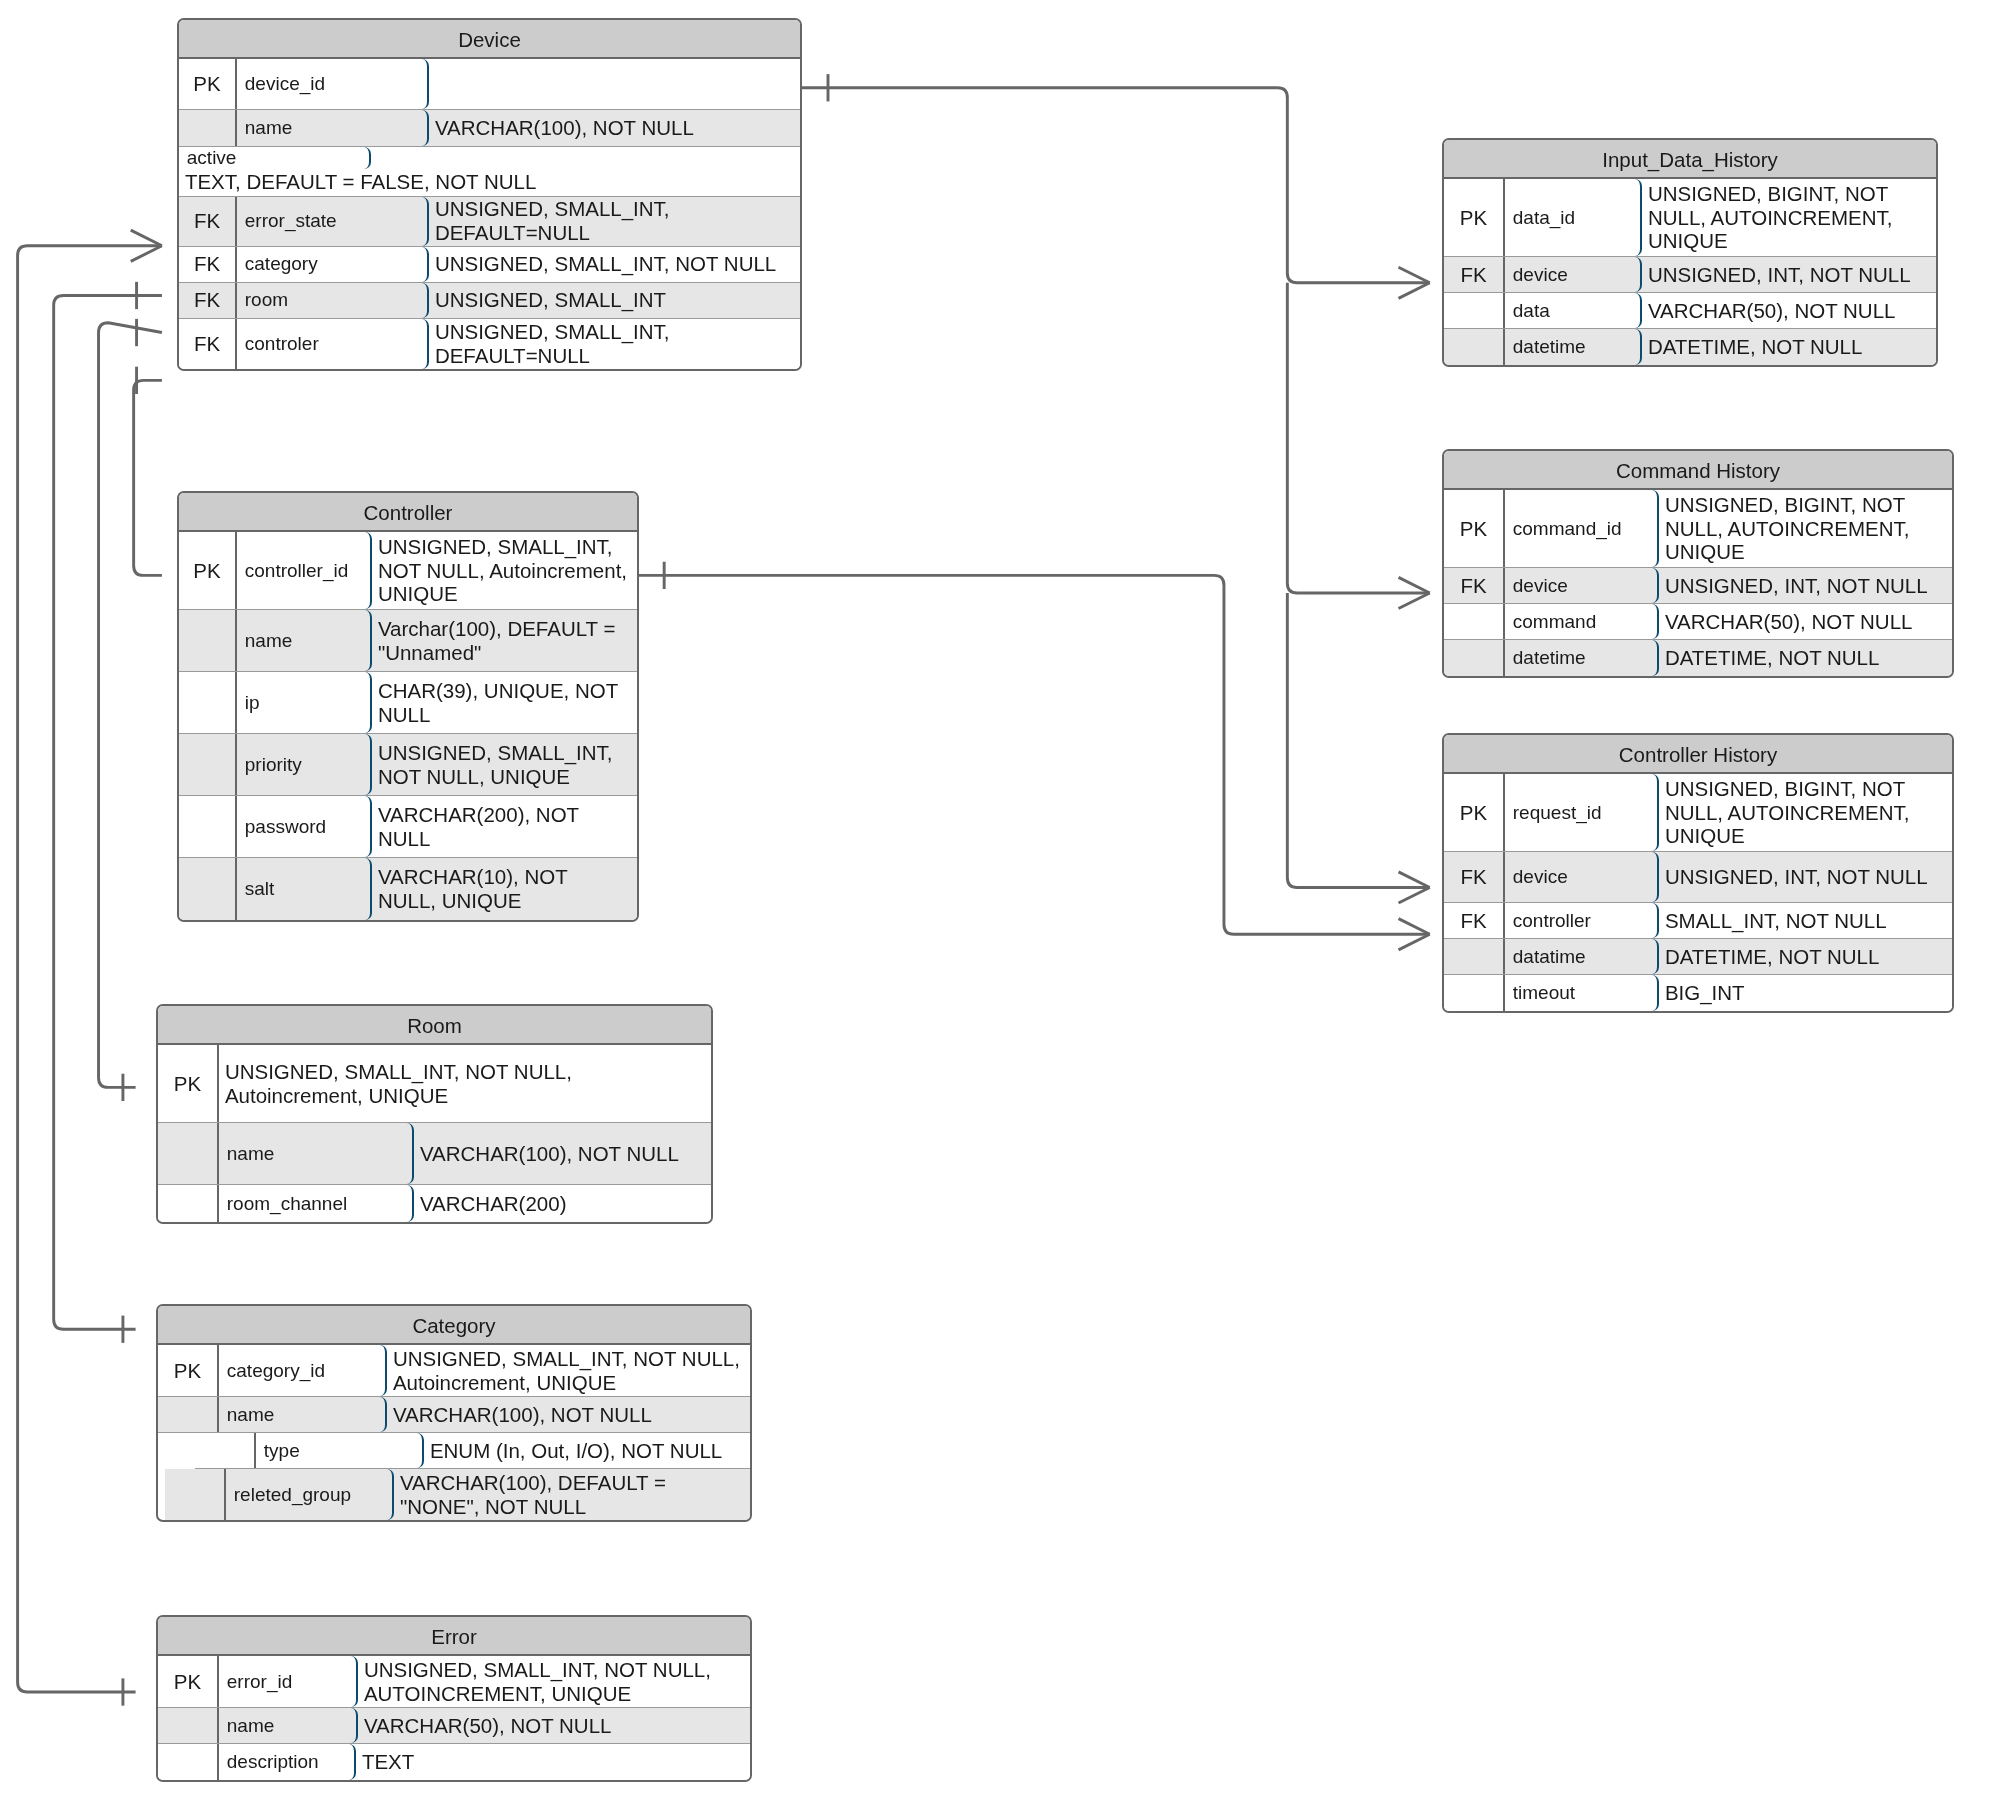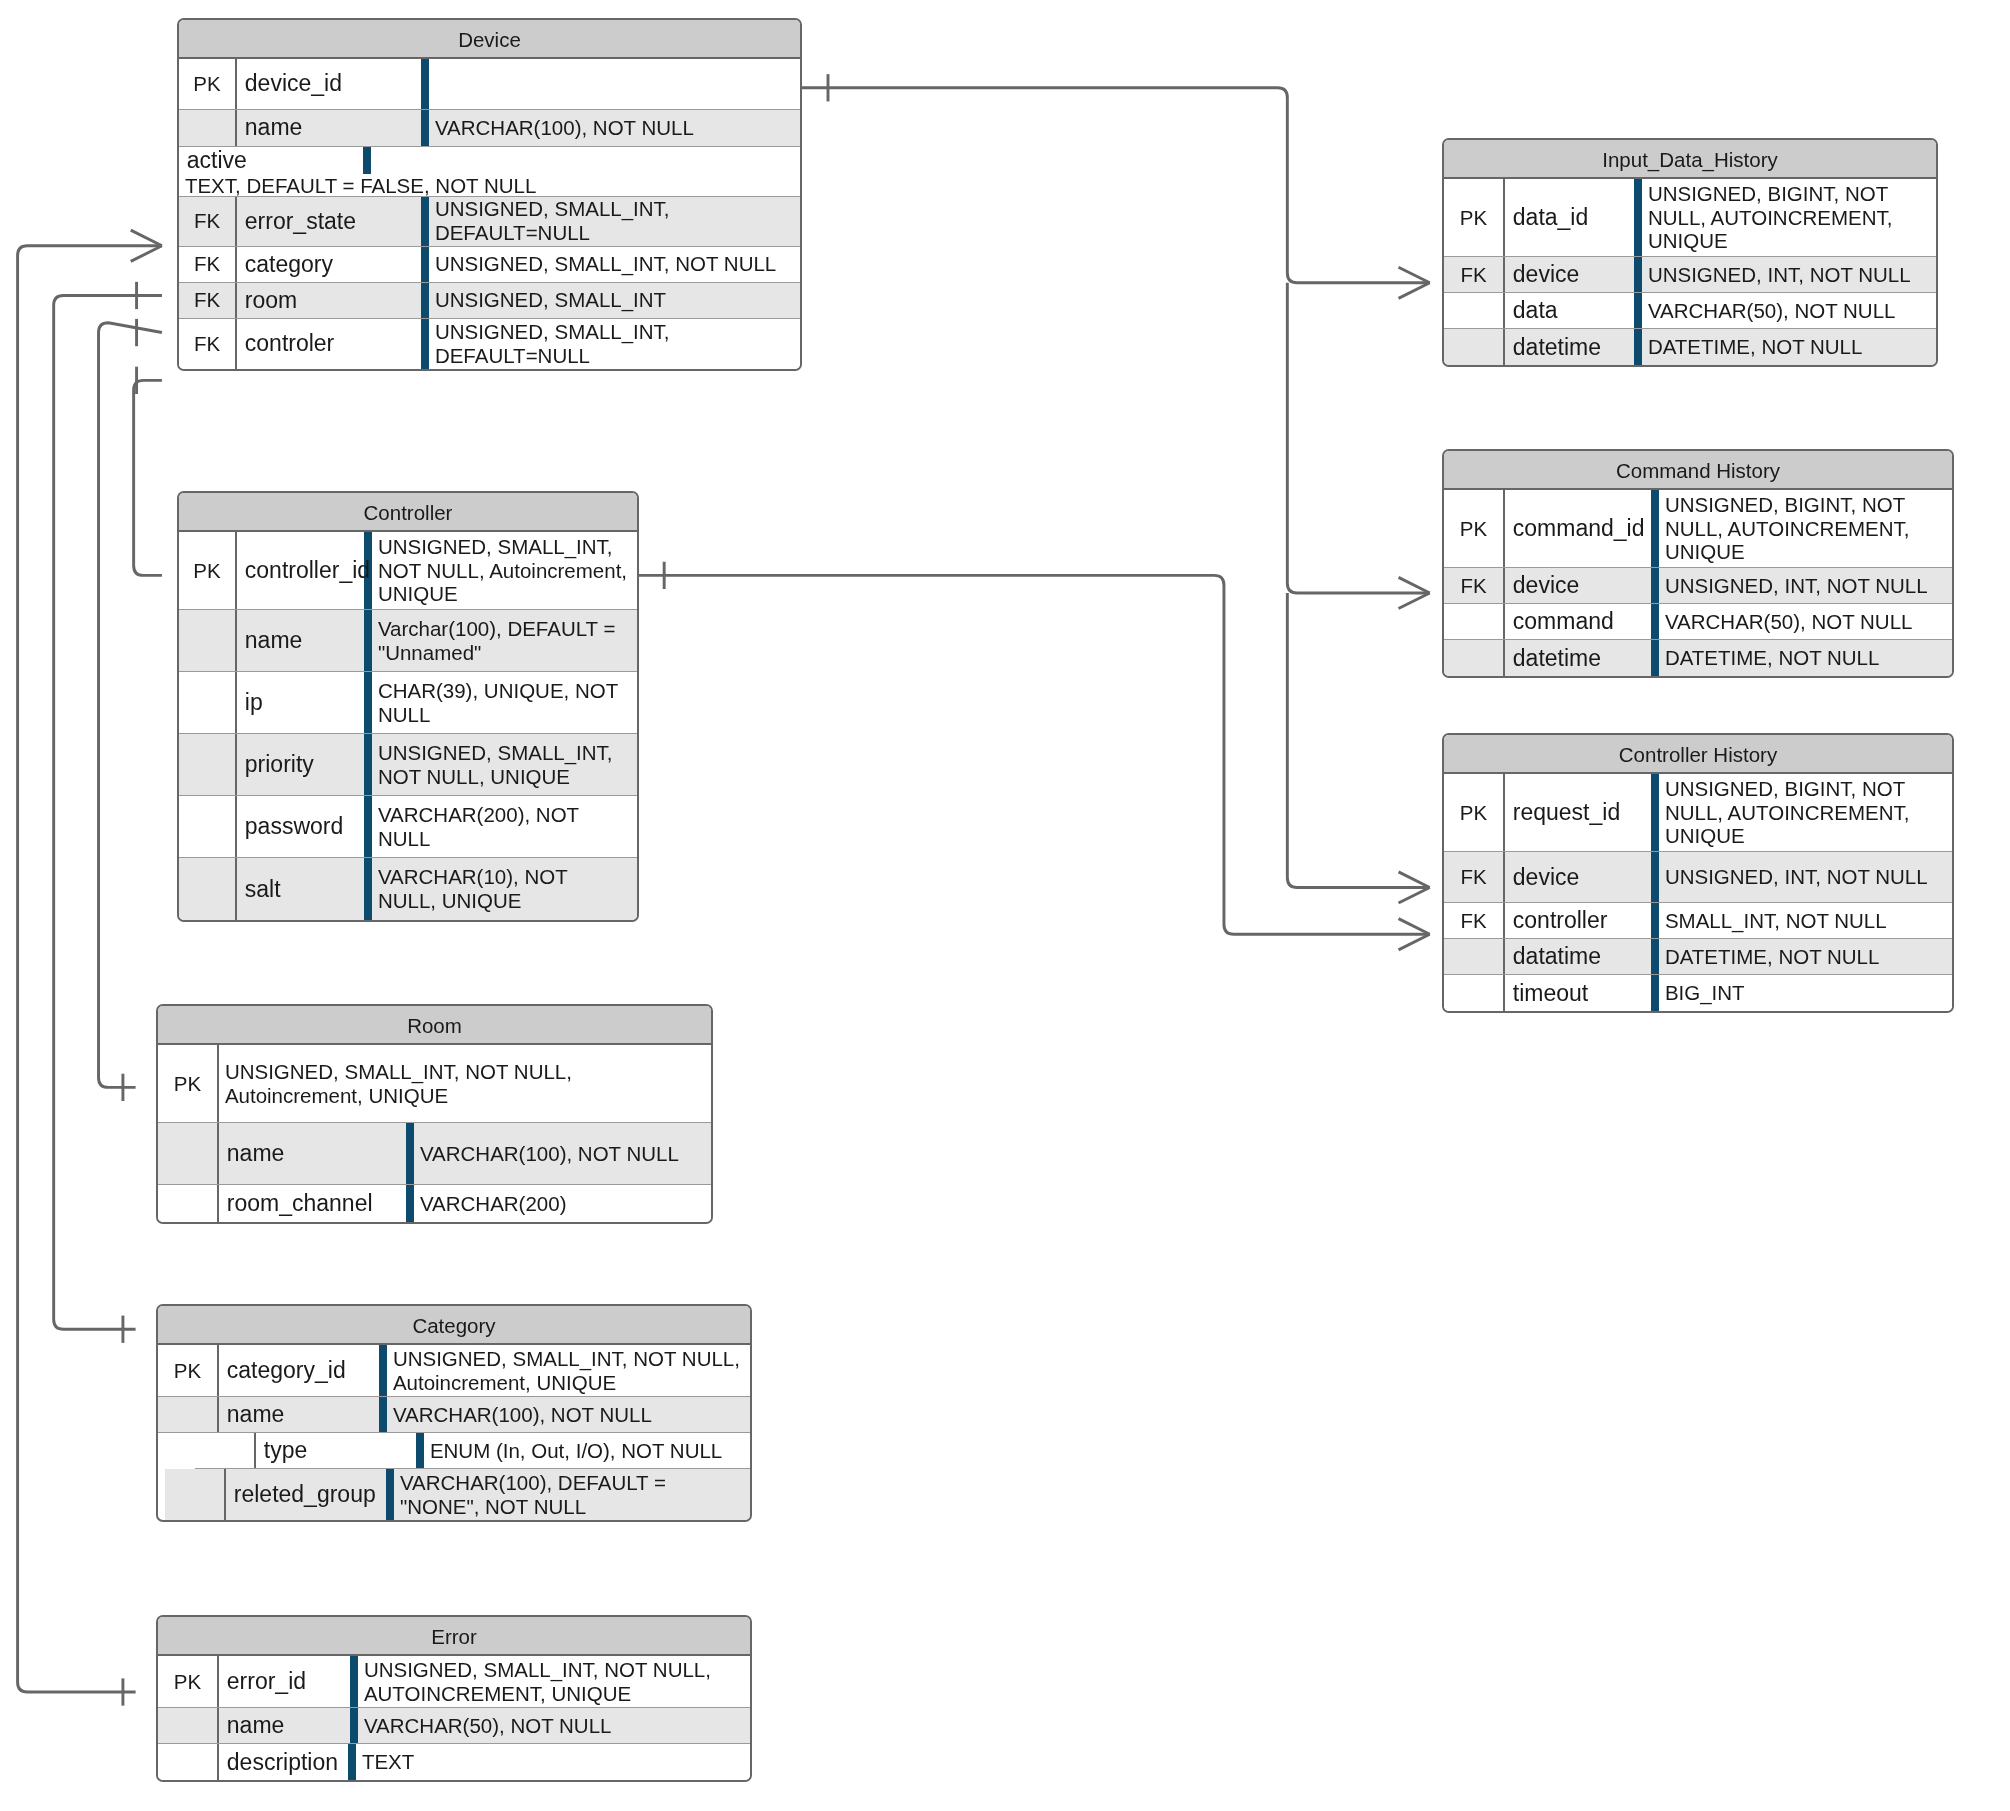--- a/index.html
+++ b/index.html
@@ -71,12 +71,13 @@
   .c-name {
     box-sizing: border-box;
     flex: 0 0 auto;
-    font-size: 23px;
+    font-size: 19px;
     color: #1a1a1a;
-    border-right: 8px solid #0c4a6e;
+    border-right: 2px solid #0c4a6e;
     display: flex;
     align-items: center;
     padding: 0 0 0 7.8px;
+    border-radius: 7px;
   }
   .c-type {
     box-sizing: border-box;

